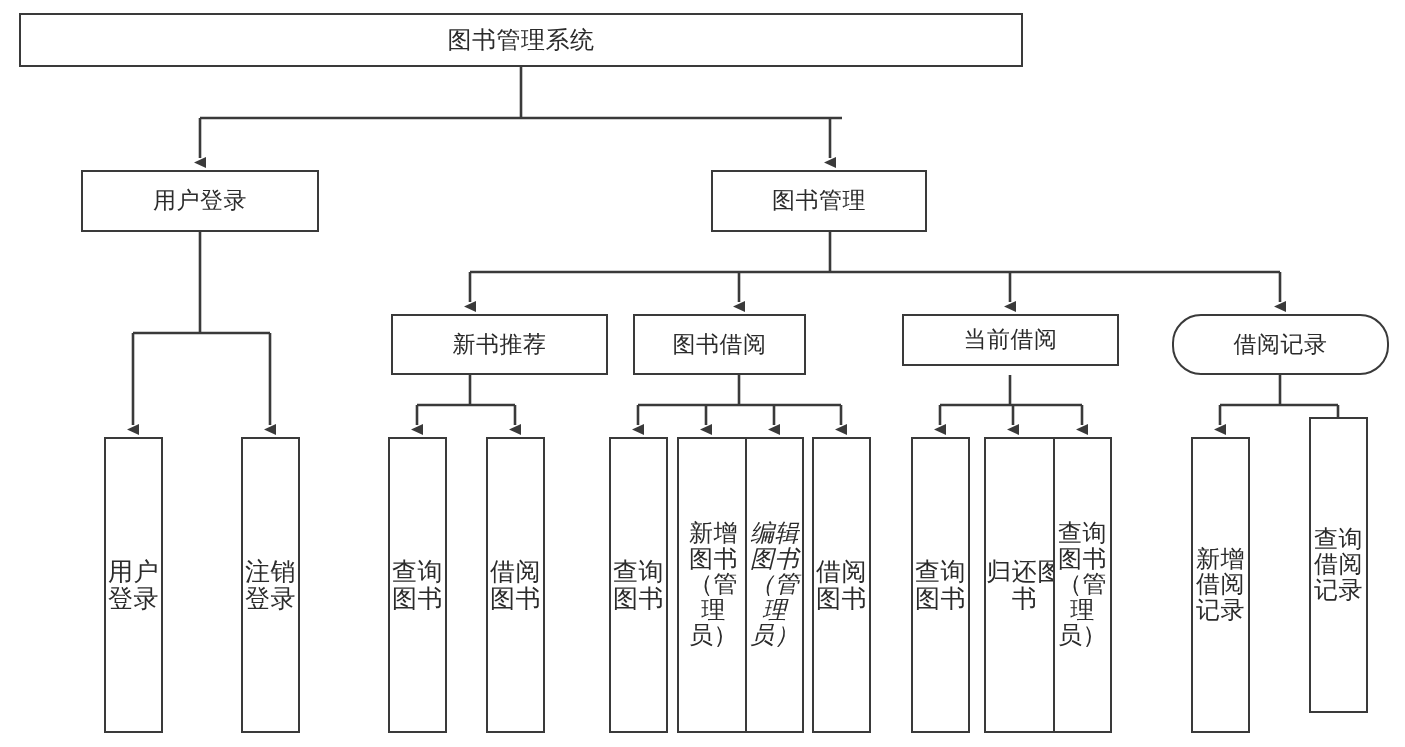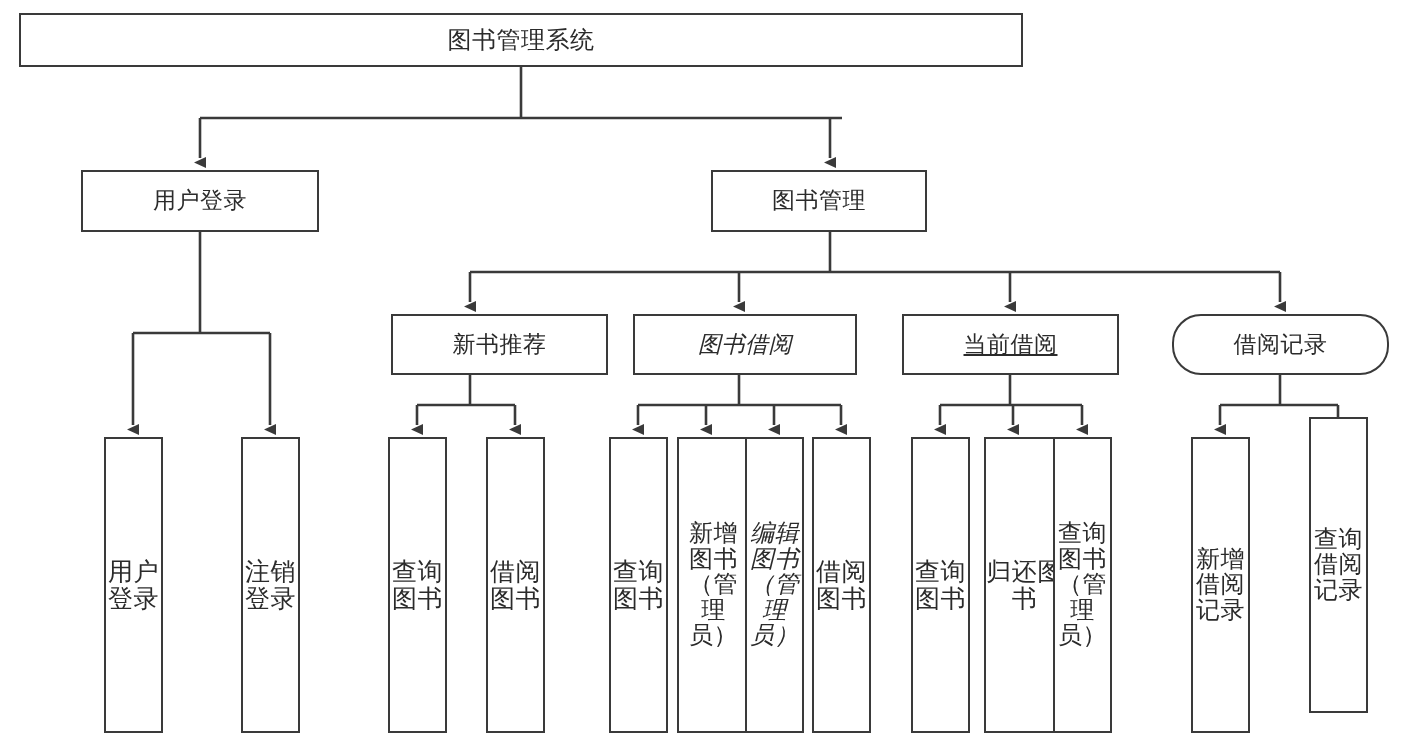--- a/index.html
+++ b/index.html
@@ -147,7 +147,7 @@
   <div class="node horiz" style="left: 362px; top: 314px; width: 217px; height: 61px; margin-left: 29px;">
     <span class="node-label">新书推荐</span>
   </div>
-  <div class="node horiz" style="left: 633px; top: 314px; width: 224px; height: 61px; font-style: italic;">
+  <div class="node horiz" style="left: 633px; top: 314px; width: 173px; height: 61px;">
     <span class="node-label">图书借阅</span>
   </div>
   <div class="node horiz" style="left: 902px; top: 314px; width: 217px; height: 61px; text-decoration: underline;">

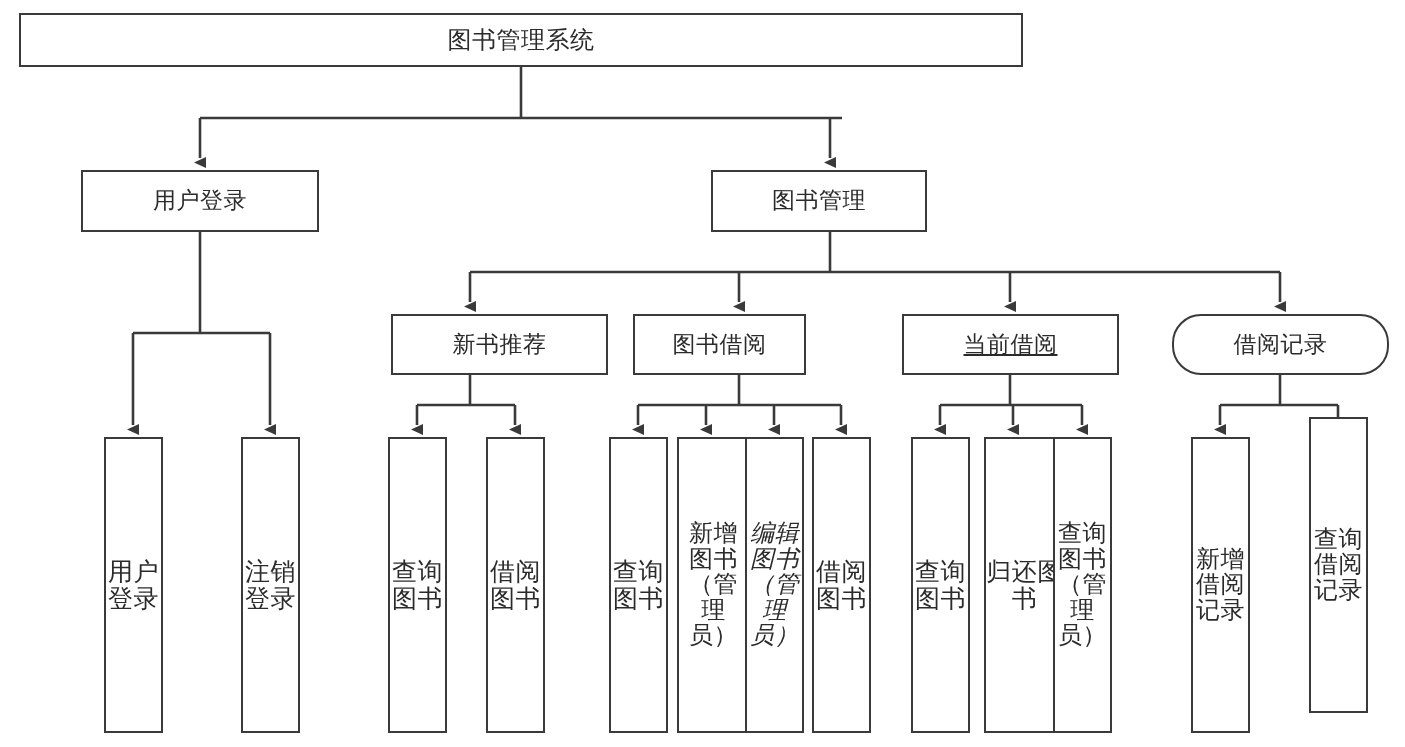--- a/index.html
+++ b/index.html
@@ -150,7 +150,7 @@
   <div class="node horiz" style="left: 633px; top: 314px; width: 173px; height: 61px;">
     <span class="node-label">图书借阅</span>
   </div>
-  <div class="node horiz" style="left: 902px; top: 314px; width: 217px; height: 61px; text-decoration: underline;">
+  <div class="node horiz" style="left: 902px; top: 314px; width: 217px; height: 52px;">
     <span class="node-label">当前借阅</span>
   </div>
   <div class="node horiz" style="left: 1172px; top: 314px; width: 217px; height: 61px; border-radius: 29px;">

